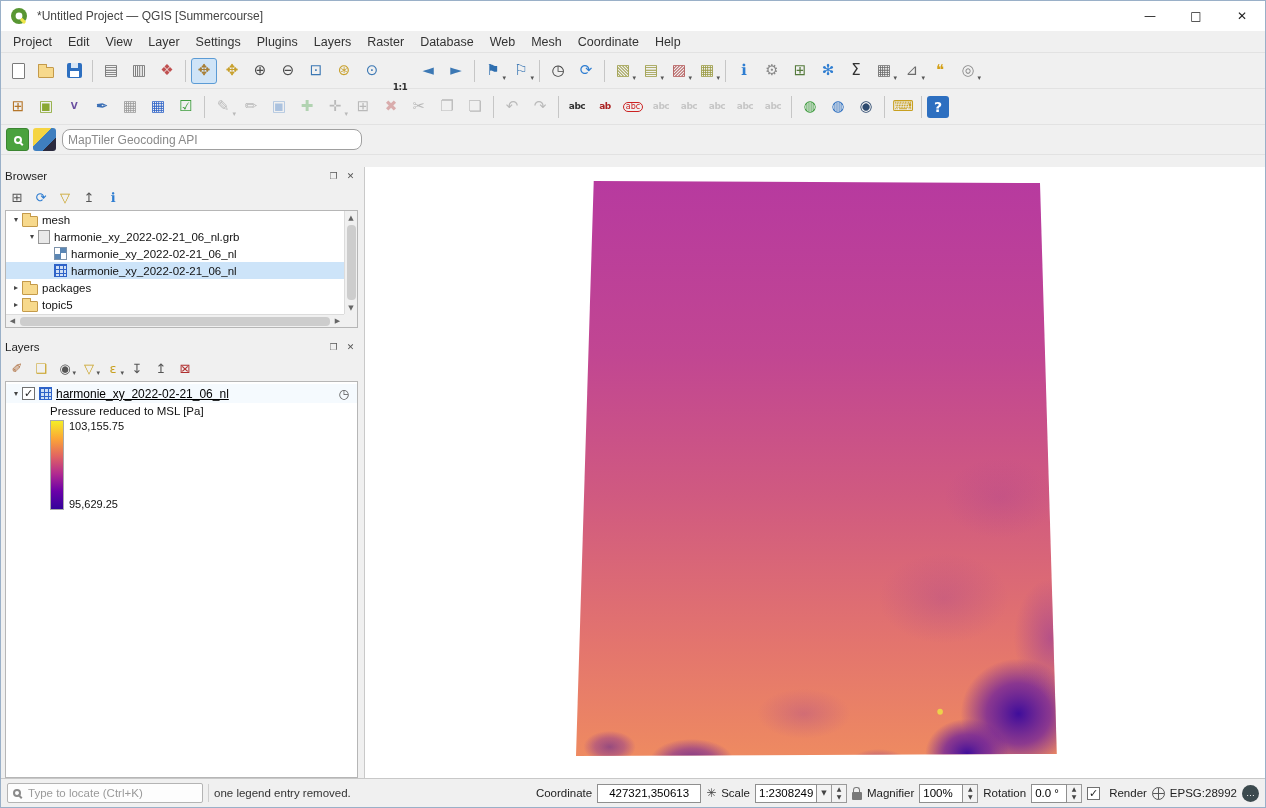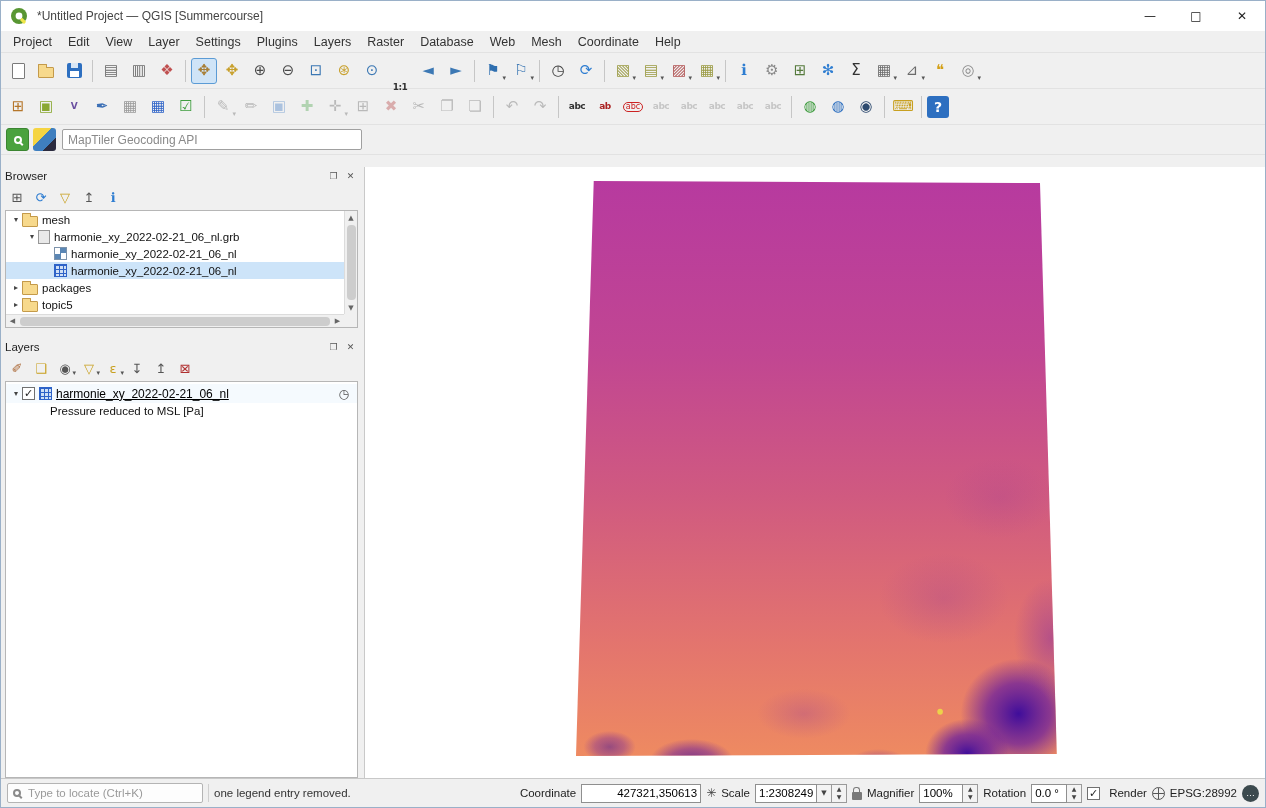--- a/index.html
+++ b/index.html
@@ -52,7 +52,7 @@
   
   .geo-btn{width:23px;height:23px;background:#4aa23e;border:1px solid #3b8531;border-radius:3px;display:flex;align-items:center;justify-content:center;margin:0 2px;}
   .maptiler-btn{width:23px;height:23px;border-radius:3px;margin:0 6px 0 2px;background:linear-gradient(135deg,#f5d442 0 40%,#3f7fbf 40% 70%,#2b2b3f 70% 100%);}
-  .geo-input{width:300px;height:21px;border:1px solid #a0a0a0;border-radius:2px;background:#fff;font-size:12px;padding:0 5px;font-family:"Liberation Sans",sans-serif;color:#222;}
+  .geo-input{width:300px;height:21px;border:1px solid #a0a0a0;border-radius:8px;background:#fff;font-size:12px;padding:0 5px;font-family:"Liberation Sans",sans-serif;color:#222;}
   .geo-input::placeholder{color:#8a8a8a;}
   
   .main{flex:1;display:flex;min-height:0;background:#f0f0f0;padding-top:12px;}

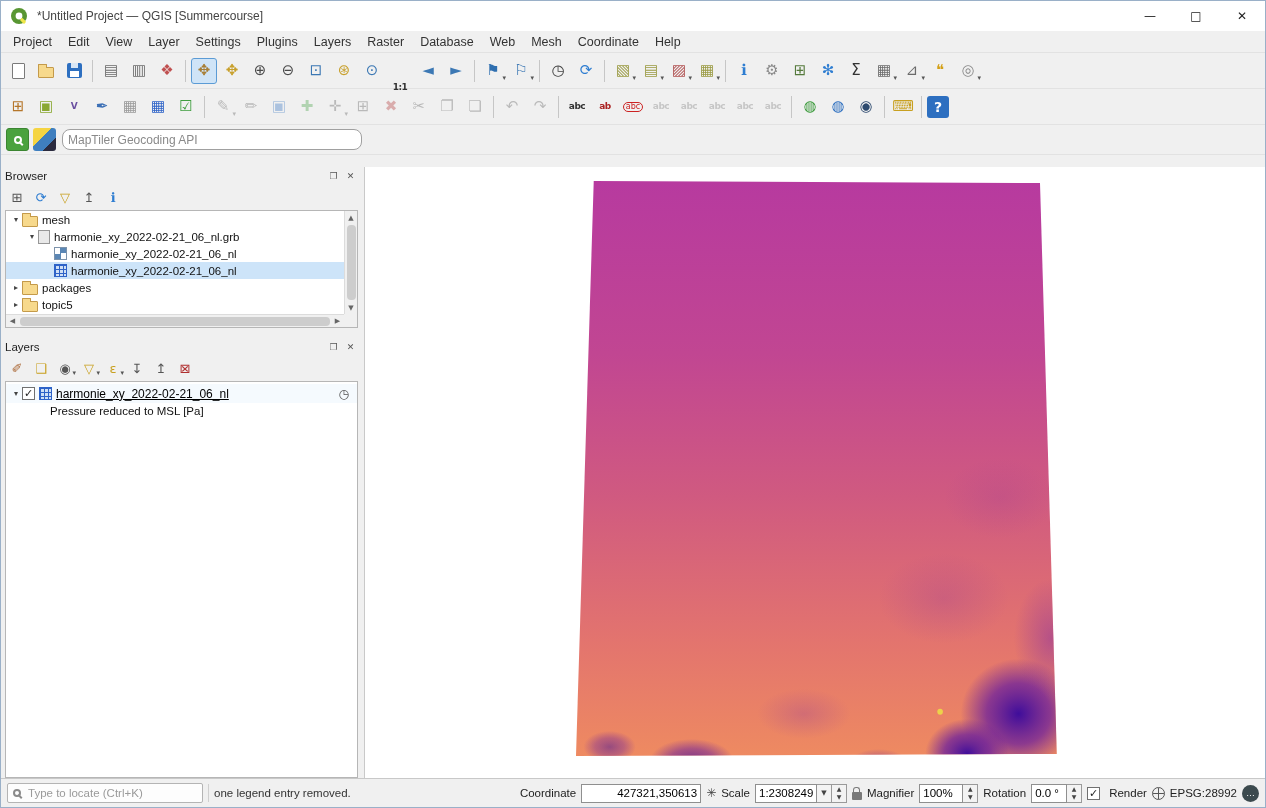--- a/index.html
+++ b/index.html
@@ -642,6 +642,13 @@
           </div>
           <div class="legend">
             <div class="legend-title">Pressure reduced to MSL [Pa]</div>
+            <div class="legend-ramp-row">
+              <div class="ramp" style="background: linear-gradient(rgb(244, 238, 39), rgb(252, 166, 54), rgb(225, 100, 98), rgb(177, 42, 144), rgb(106, 0, 168), rgb(51, 4, 154));"></div>
+              <div class="ramp-labels">
+                <span>103,155.75</span>
+                <span>95,629.25</span>
+              </div>
+            </div>
           </div>
         </div>
       </div>

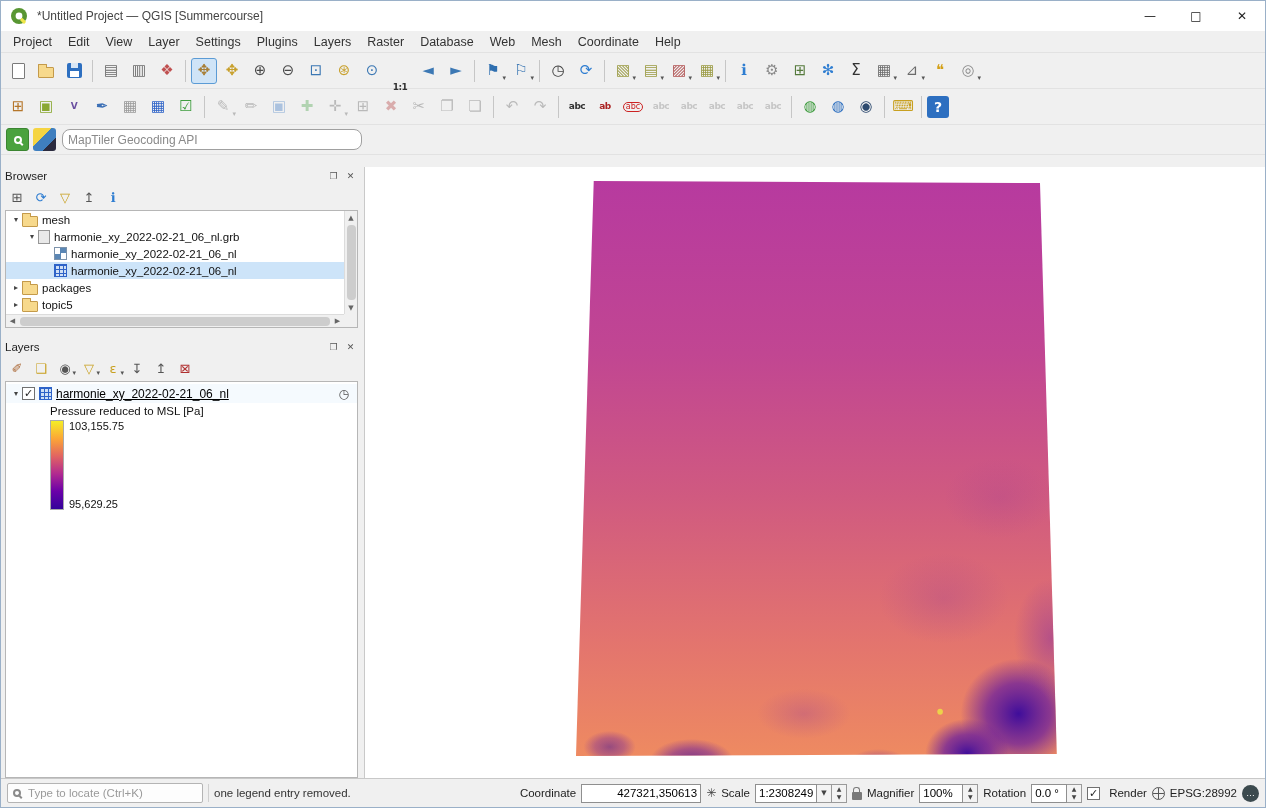--- a/index.html
+++ b/index.html
@@ -704,7 +704,7 @@
     <span class="sb-spacer"></span>
 
     <span class="sb-label">Coordinate</span>
-    <input class="sb-input" style="width: 120px; text-align: right;" type="text" value="427321,350613">
+    <input class="sb-input" style="width: 104px;" type="text" value="427321,350613">
     <span class="staricon">✳</span>
 
     <span class="sb-label">Scale</span>

